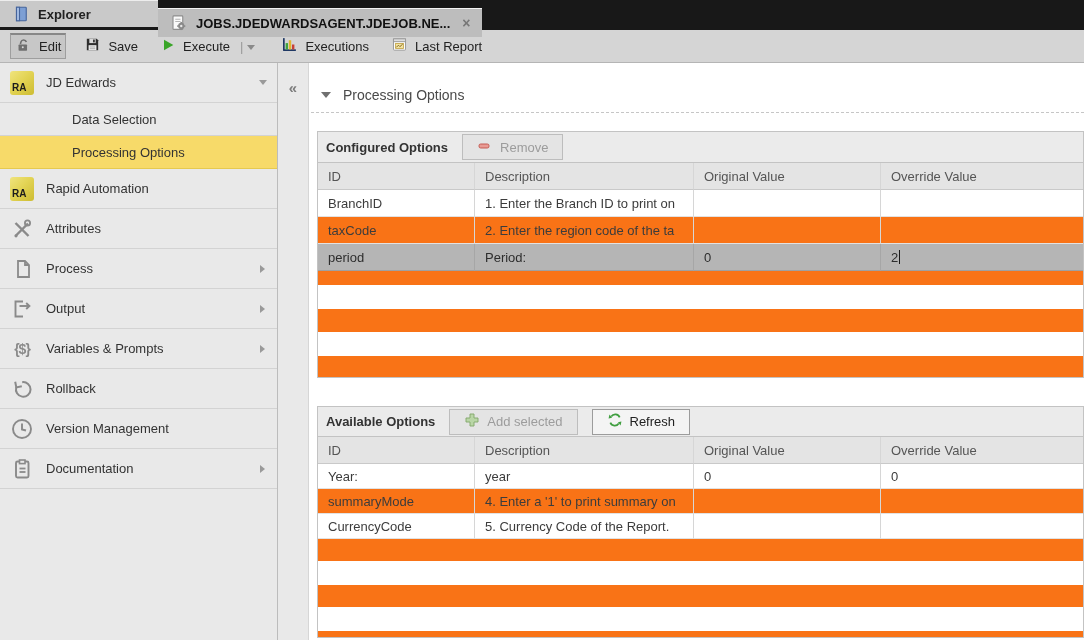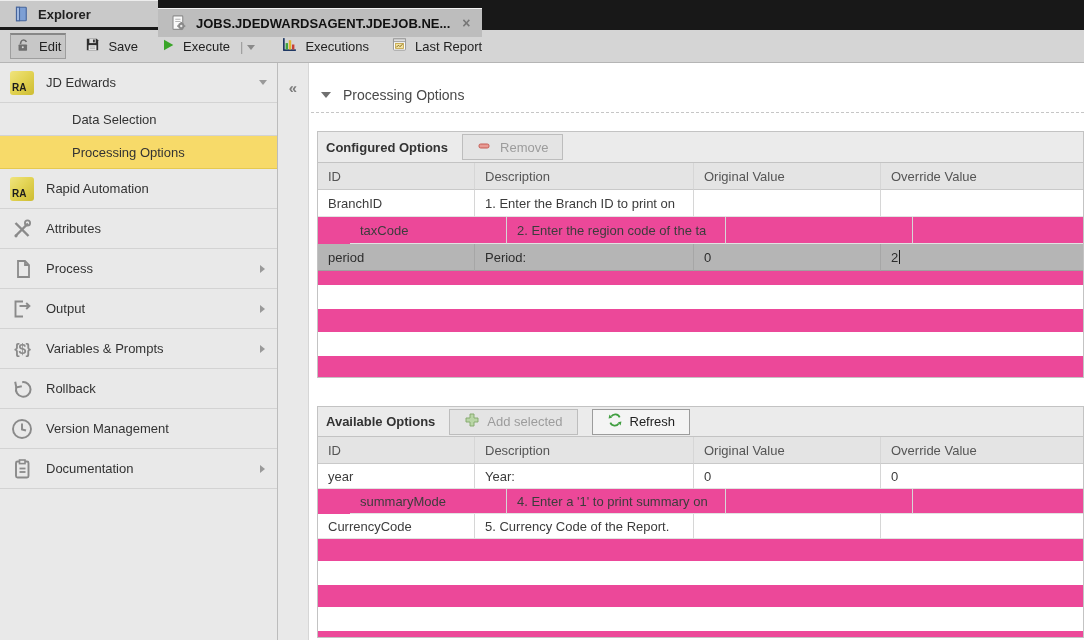--- a/index.html
+++ b/index.html
@@ -66,7 +66,7 @@
   .h25 .tcell { height:25px; }
   .trow .tcell { border-bottom:1px solid #e2e2e2; color:#3c3c3c; }
   .row-white { background:#ffffff; }
-  .row-gray { background:#ec4899;padding-left:32px; }
+  .row-gray { background:#f97316; }
   .row-selected { background:#b5b5b5; }
   .row-selected .tcell { border-right-color:#a6a6a6; border-bottom-color:#a0a0a0; color:#2d2d2d; }
   .stripe { width:100%; }

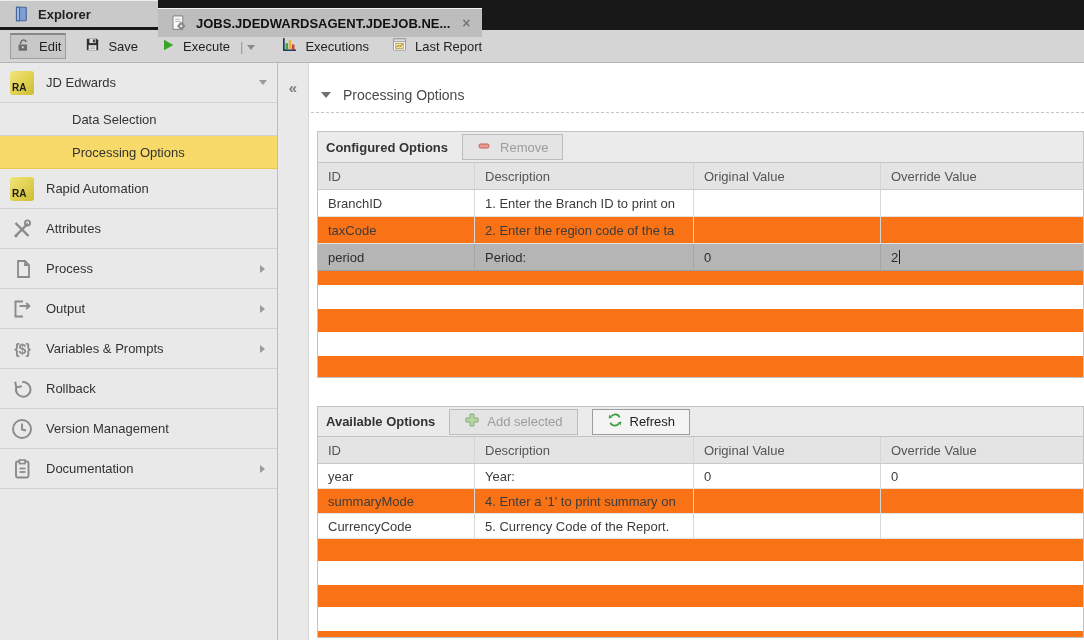--- a/index.html
+++ b/index.html
@@ -370,8 +370,8 @@
       </div>
 
       <div class="tgrid trow h25 row-white">
+        <div class="tcell">Year:</div>
         <div class="tcell">year</div>
-        <div class="tcell">Year:</div>
         <div class="tcell">0</div>
         <div class="tcell">0</div>
       </div>

